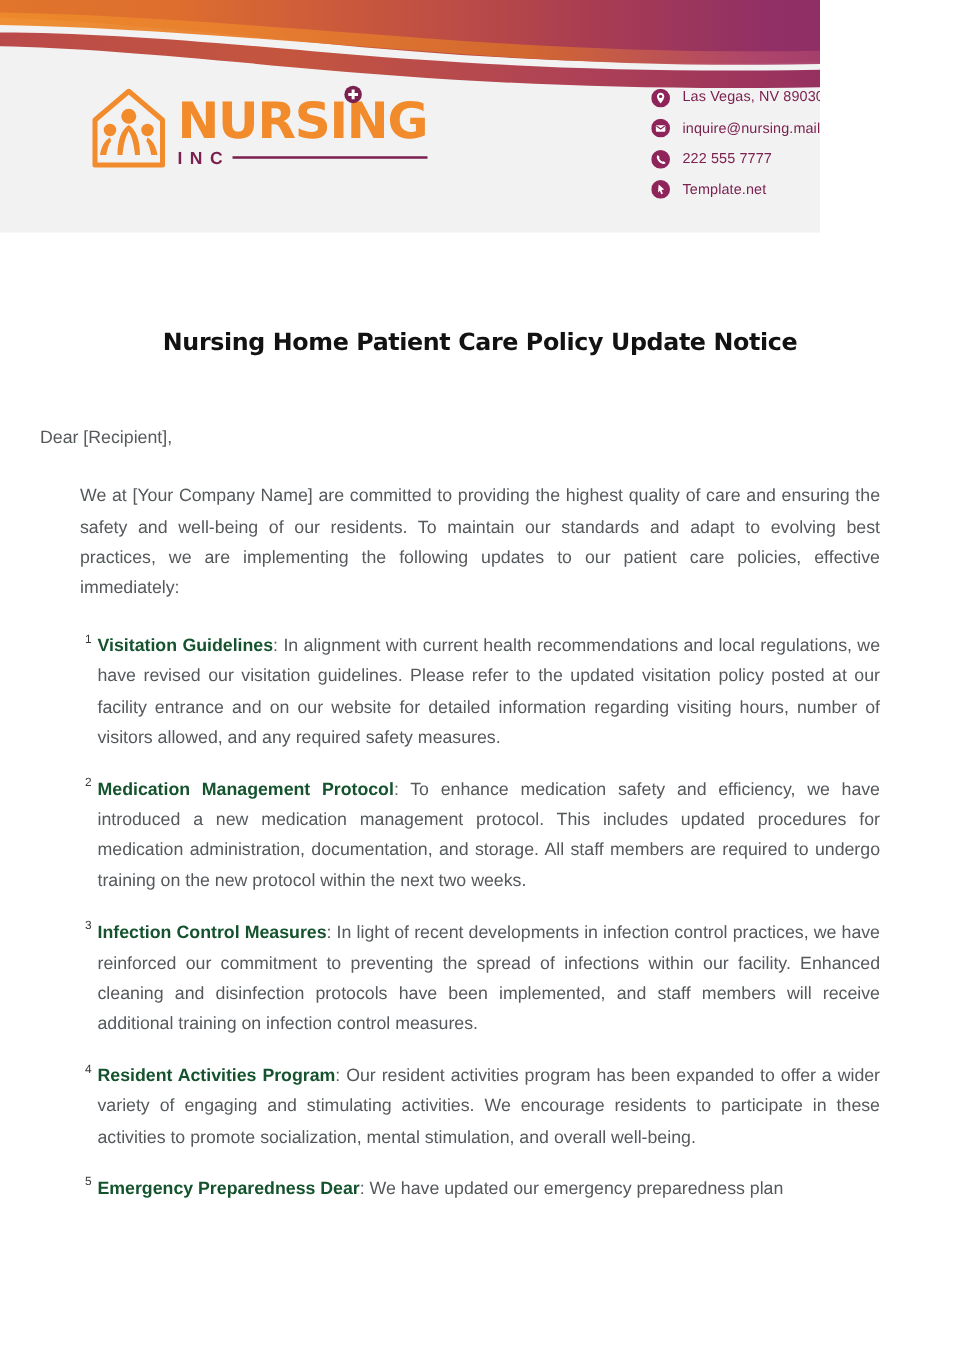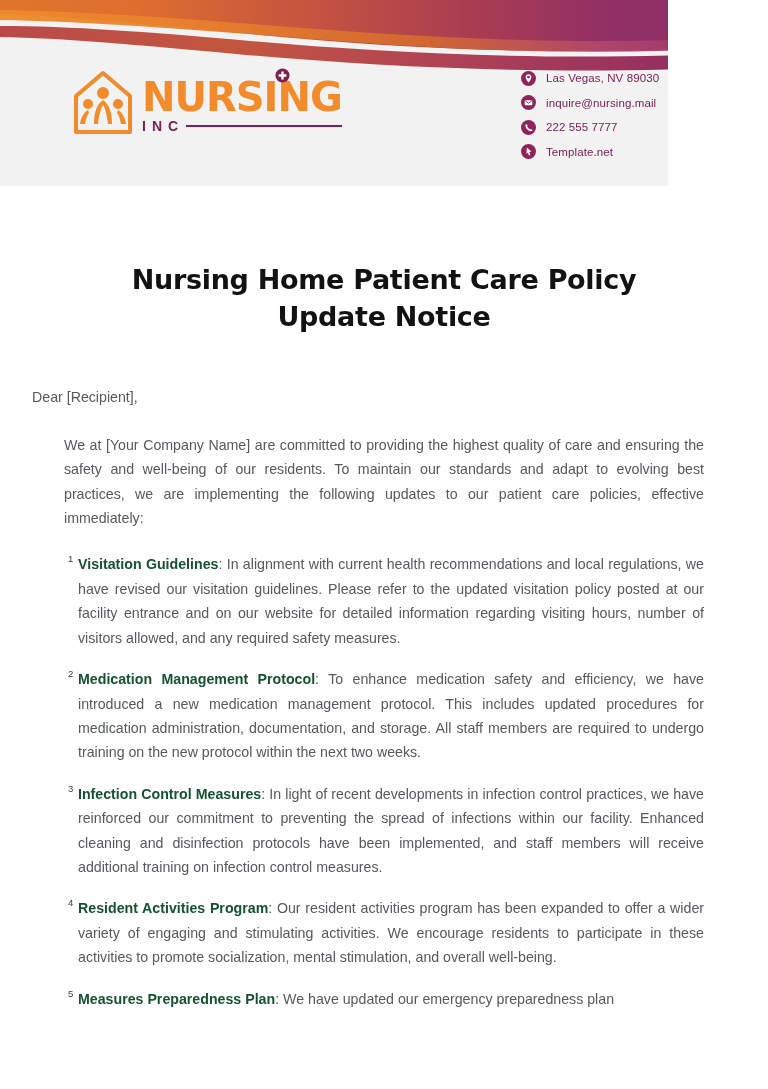--- a/index.html
+++ b/index.html
@@ -23,7 +23,6 @@
     height: 186px;
     background: #f2f2f2;
     overflow: hidden;
-    padding-left: 12px;
   }
   .header-wave {
     position: absolute;

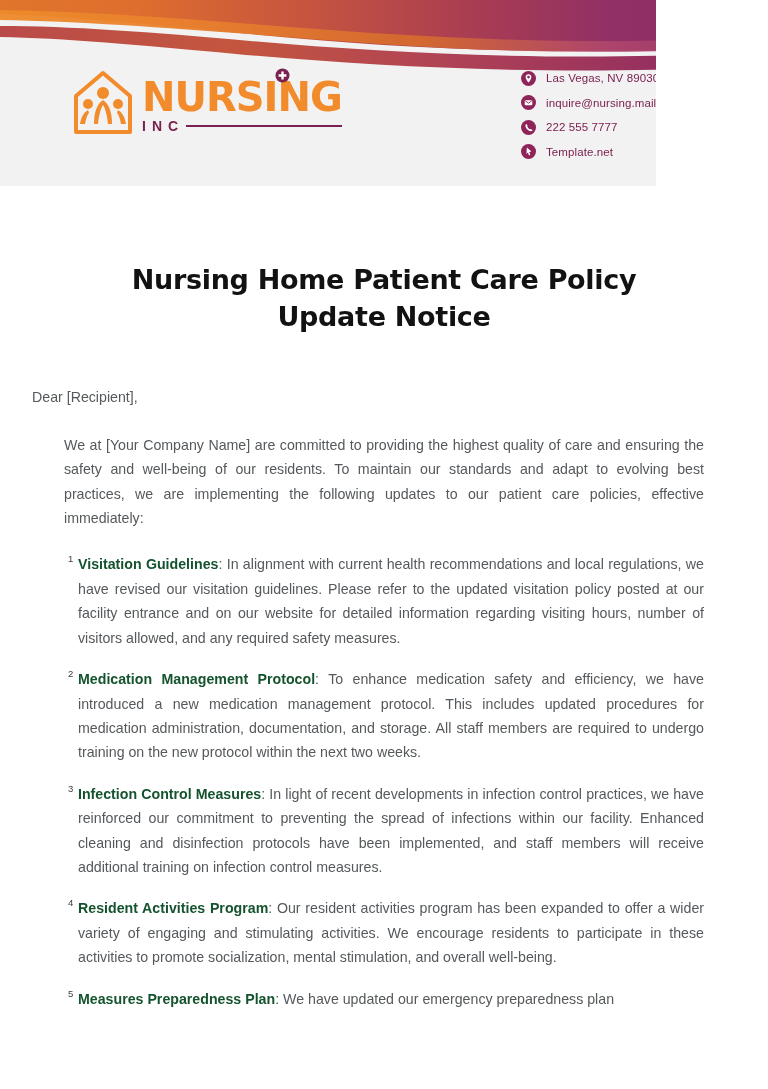--- a/index.html
+++ b/index.html
@@ -131,7 +131,7 @@
     margin: 76px 84px 0 84px;
     font-family: "DejaVu Sans", sans-serif;
     font-weight: bold;
-    font-size: 27px;
+    font-size: 19px;
     line-height: 1.36;
     color: #121212;
     text-align: center;

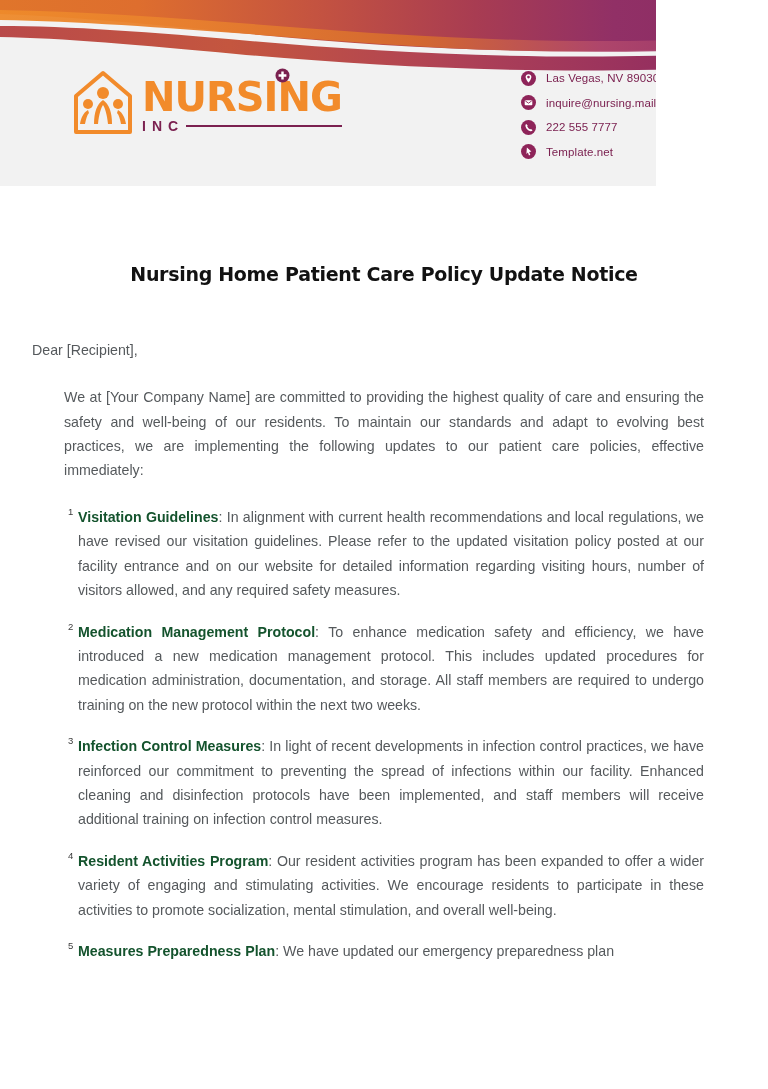--- a/index.html
+++ b/index.html
@@ -303,7 +303,7 @@
       <li class="policy-item"><span class="policy-num">2</span><span class="policy-term">Medication Management Protocol</span><span>: </span><span>To enhance medication safety and efficiency, we have introduced a new medication management protocol. This includes updated procedures for medication administration, documentation, and storage. All staff members are required to undergo training on the new protocol within the next two weeks.</span></li>
       <li class="policy-item"><span class="policy-num">3</span><span class="policy-term">Infection Control Measures</span><span>: </span><span>In light of recent developments in infection control practices, we have reinforced our commitment to preventing the spread of infections within our facility. Enhanced cleaning and disinfection protocols have been implemented, and staff members will receive additional training on infection control measures.</span></li>
       <li class="policy-item"><span class="policy-num">4</span><span class="policy-term">Resident Activities Program</span><span>: </span><span>Our resident activities program has been expanded to offer a wider variety of engaging and stimulating activities. We encourage residents to participate in these activities to promote socialization, mental stimulation, and overall well-being.</span></li>
-      <li class="policy-item"><span class="policy-num">5</span><span class="policy-term">Measures Preparedness Plan</span><span>: </span><span>We have updated our emergency preparedness plan</span></li>
+      <li class="policy-item"><span class="policy-num">5</span><span class="policy-term">Emergency Preparedness Dear</span><span>: </span><span>We have updated our emergency preparedness plan</span></li>
     </ol>
 
 </div>

